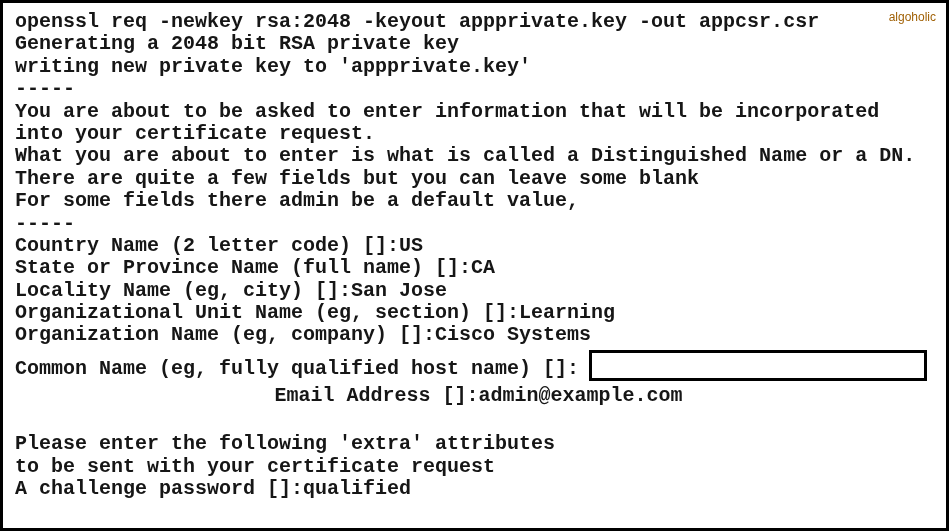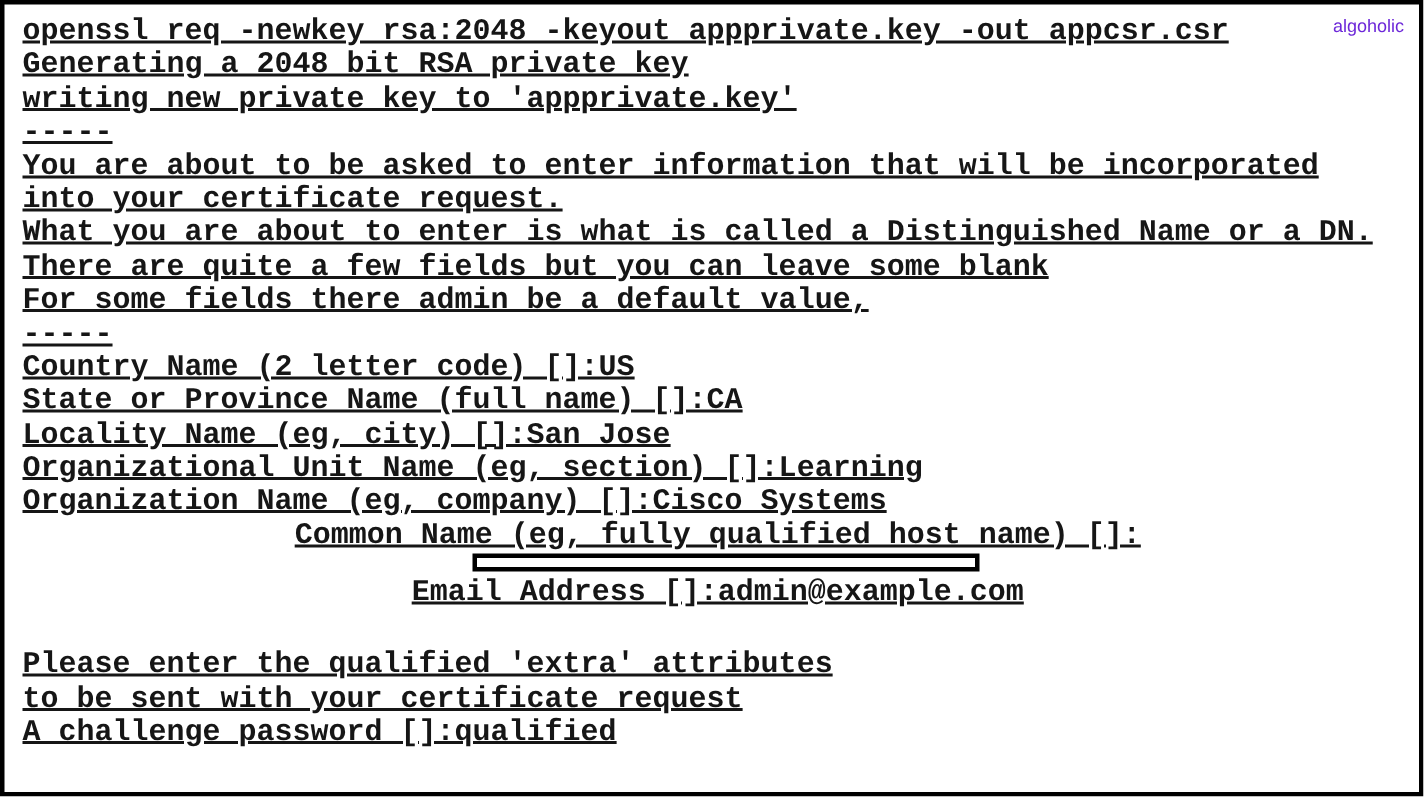--- a/index.html
+++ b/index.html
@@ -34,7 +34,6 @@
     top: 8px;
     left: 12px;
     right: 4px;
-    text-decoration: underline;
   }
   .line {
     height: 22.4px;

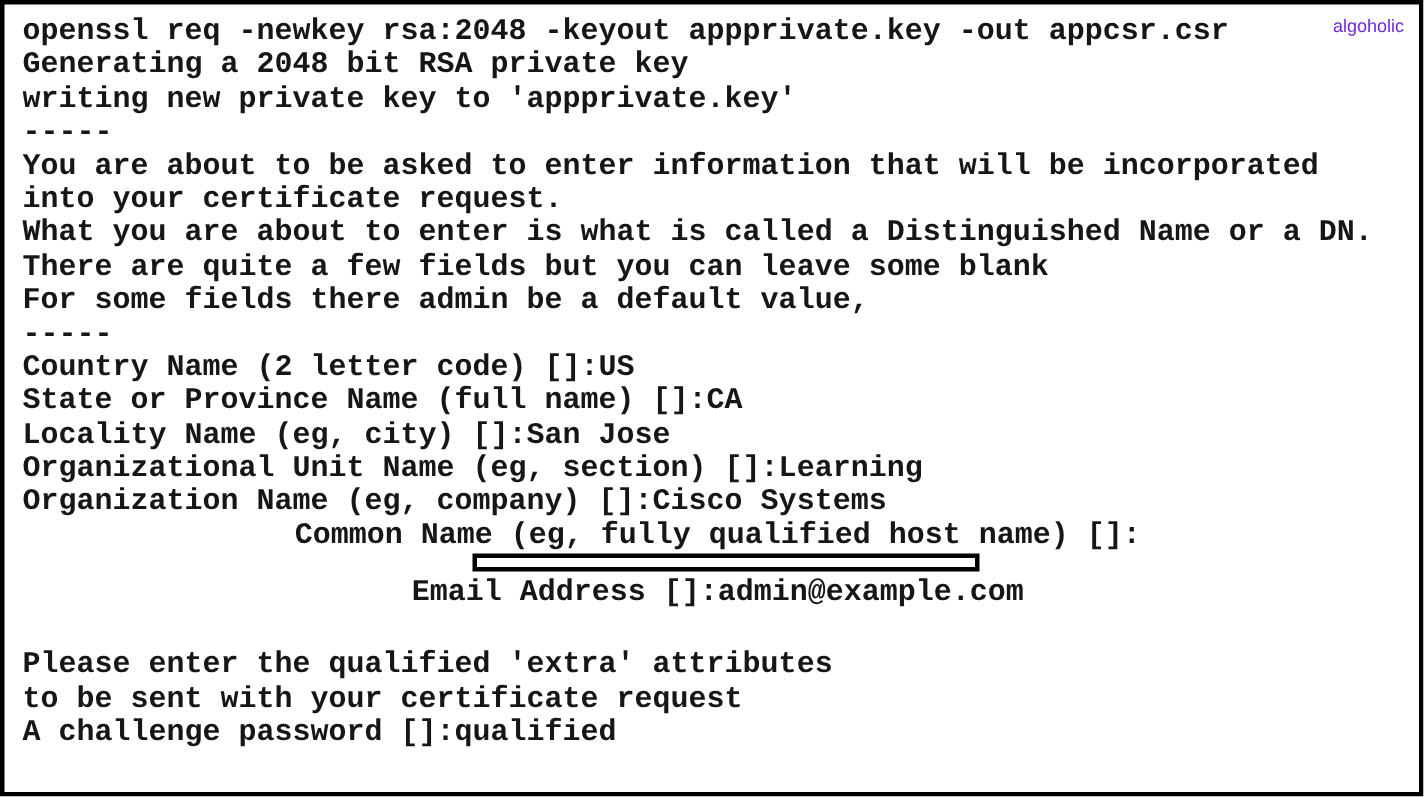--- a/index.html
+++ b/index.html
@@ -27,7 +27,7 @@
     font-family: "Liberation Sans", sans-serif;
     font-weight: normal;
     font-size: 12px;
-    color: #6d28d9;
+    color: #a16207;
   }
   .lines {
     position: absolute;

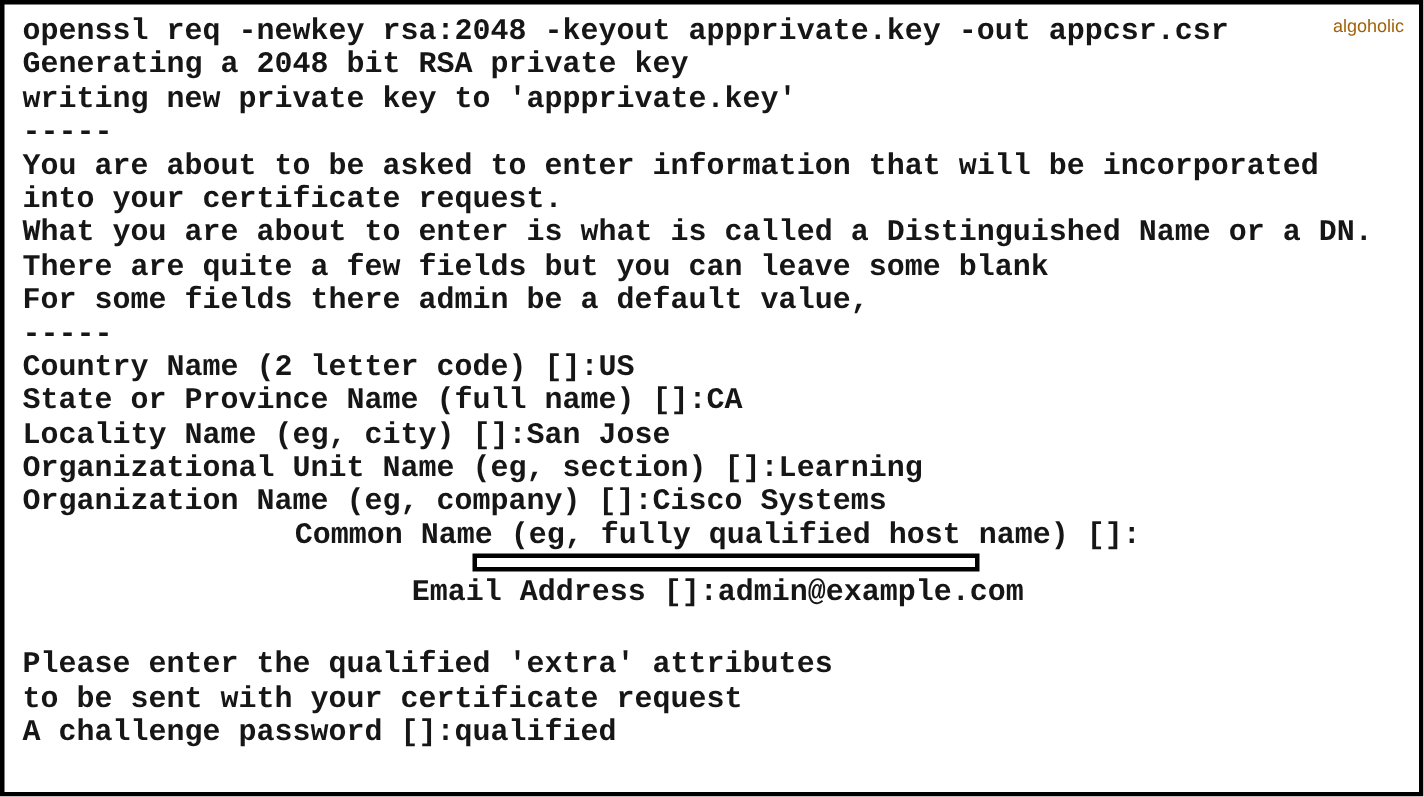--- a/index.html
+++ b/index.html
@@ -46,9 +46,8 @@
   .line.input-line {
     height: 34px;
     display: flex;
-    align-items: center;
+    align-items: flex-end;
     white-space: pre;
-    flex-direction: column;
   }
   .line.email-line {
     height: 30px;

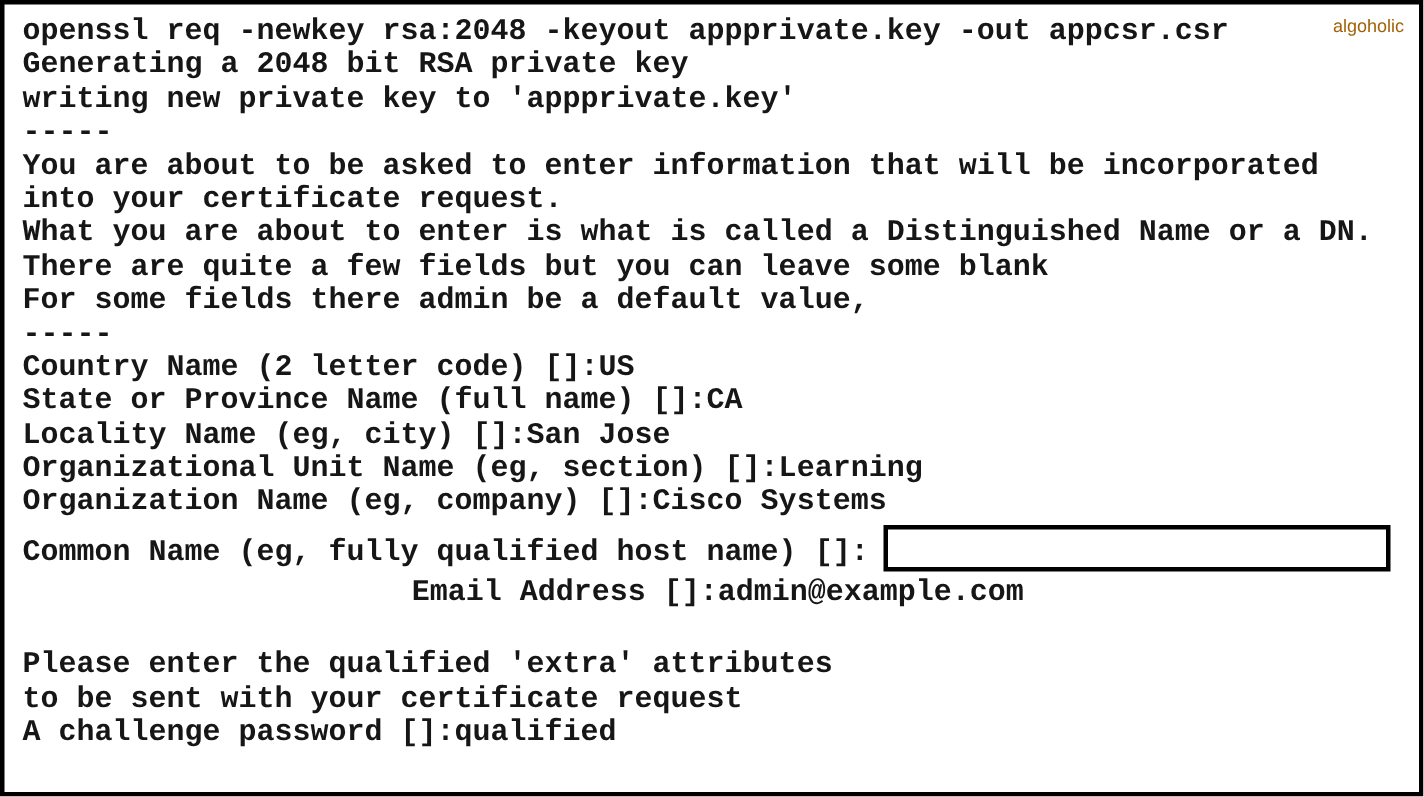--- a/index.html
+++ b/index.html
@@ -88,7 +88,7 @@
       <div class="line input-line"><span>Common Name (eg, fully qualified host name) []:</span><span class="input-box"></span></div>
       <div class="line email-line">Email Address []:admin@example.com</div>
       <div class="line blank"></div>
-      <div class="line">Please enter the qualified 'extra' attributes</div>
+      <div class="line">Please enter the following 'extra' attributes</div>
       <div class="line">to be sent with your certificate request</div>
       <div class="line">A challenge password []:qualified</div>
     </div>

